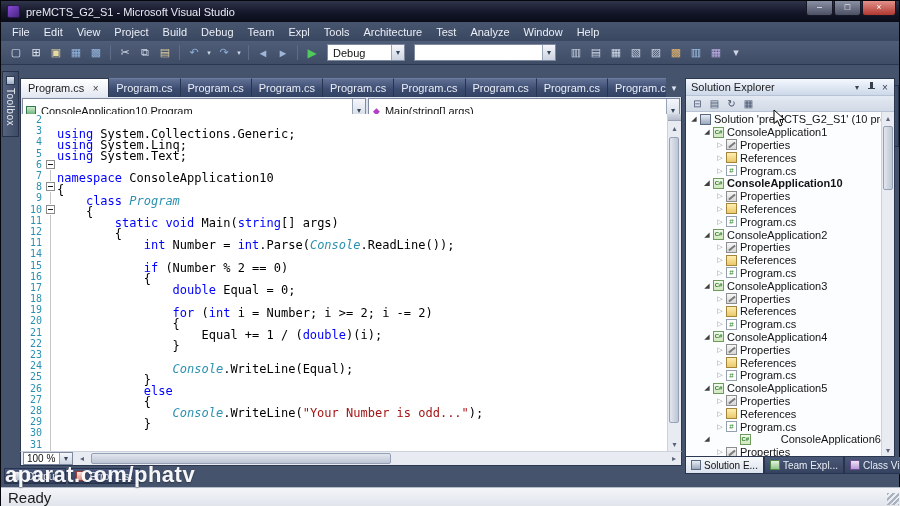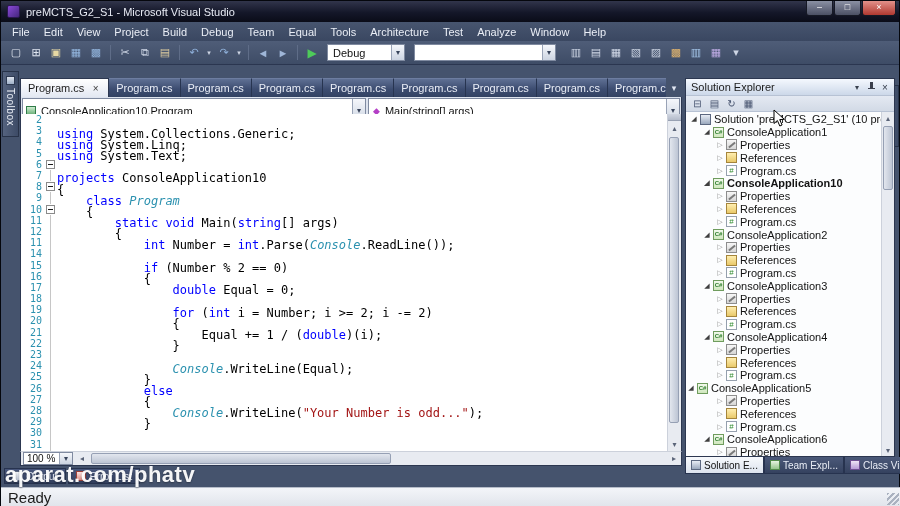--- a/index.html
+++ b/index.html
@@ -209,7 +209,7 @@
       <span class="menu-item">Build</span>
       <span class="menu-item">Debug</span>
       <span class="menu-item">Team</span>
-      <span class="menu-item">Equal</span>
+      <span class="menu-item">Expl</span>
       <span class="menu-item">Tools</span>
       <span class="menu-item">Architecture</span>
       <span class="menu-item">Test</span>

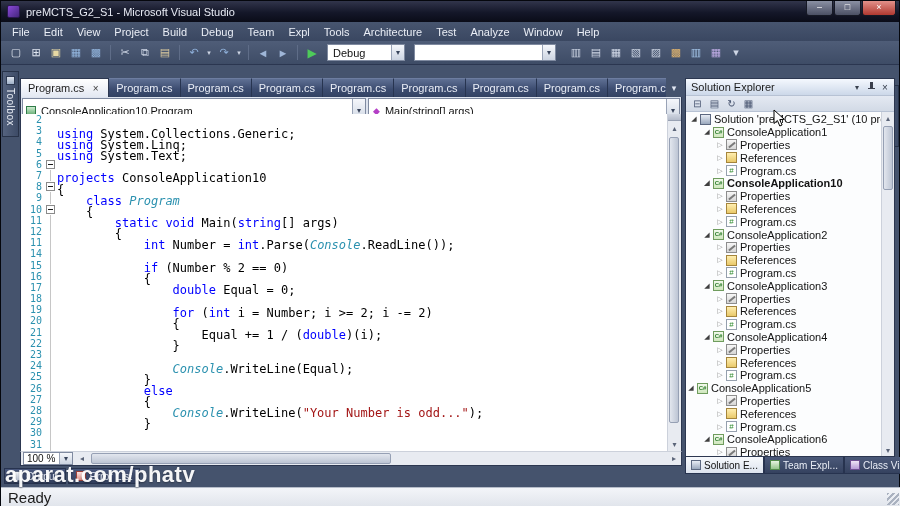--- a/index.html
+++ b/index.html
@@ -344,7 +344,7 @@
         <span class="fm">
           <span class="foldbox"></span>
         </span>
-        <span class="codeln"><span class="k">projects</span><span class="p"> ConsoleApplication10</span></span>
+        <span class="codeln"><span class="k">namespace</span><span class="p"> ConsoleApplication10</span></span>
       </div>
       <div class="cl">
         <span class="ln">7</span>

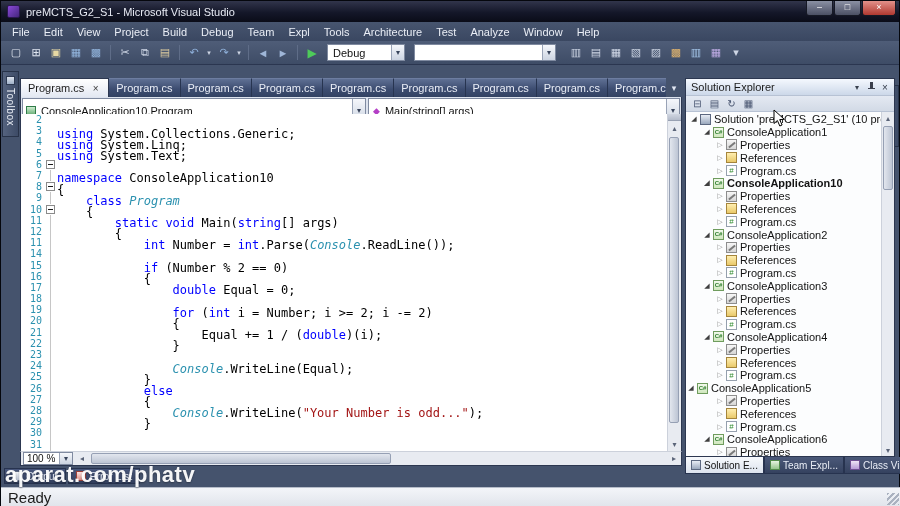--- a/index.html
+++ b/index.html
@@ -670,7 +670,7 @@
           <span class="ti csfile"></span>
           <span>Program.cs</span>
         </div>
-        <div class="trow" style="padding-left: 0;">
+        <div class="trow" style="padding-left: 16px;">
           <span class="arrow">◢</span>
           <span class="ti project"></span>
           <span>ConsoleApplication5</span>

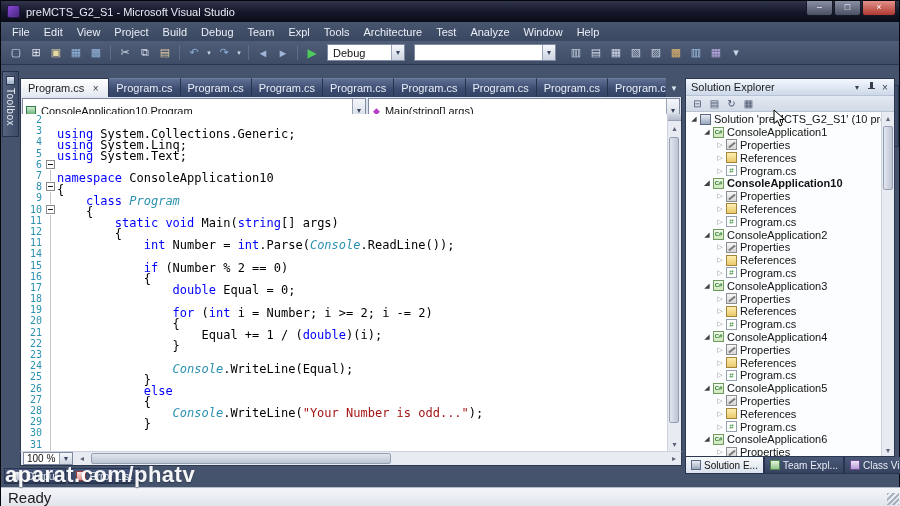--- a/index.html
+++ b/index.html
@@ -690,7 +690,7 @@
           <span class="ti csfile"></span>
           <span>Program.cs</span>
         </div>
-        <div class="trow" style="padding-left: 16px;">
+        <div class="trow" style="padding-left: 16px; justify-content: space-between;">
           <span class="arrow">◢</span>
           <span class="ti project"></span>
           <span>ConsoleApplication6</span>

